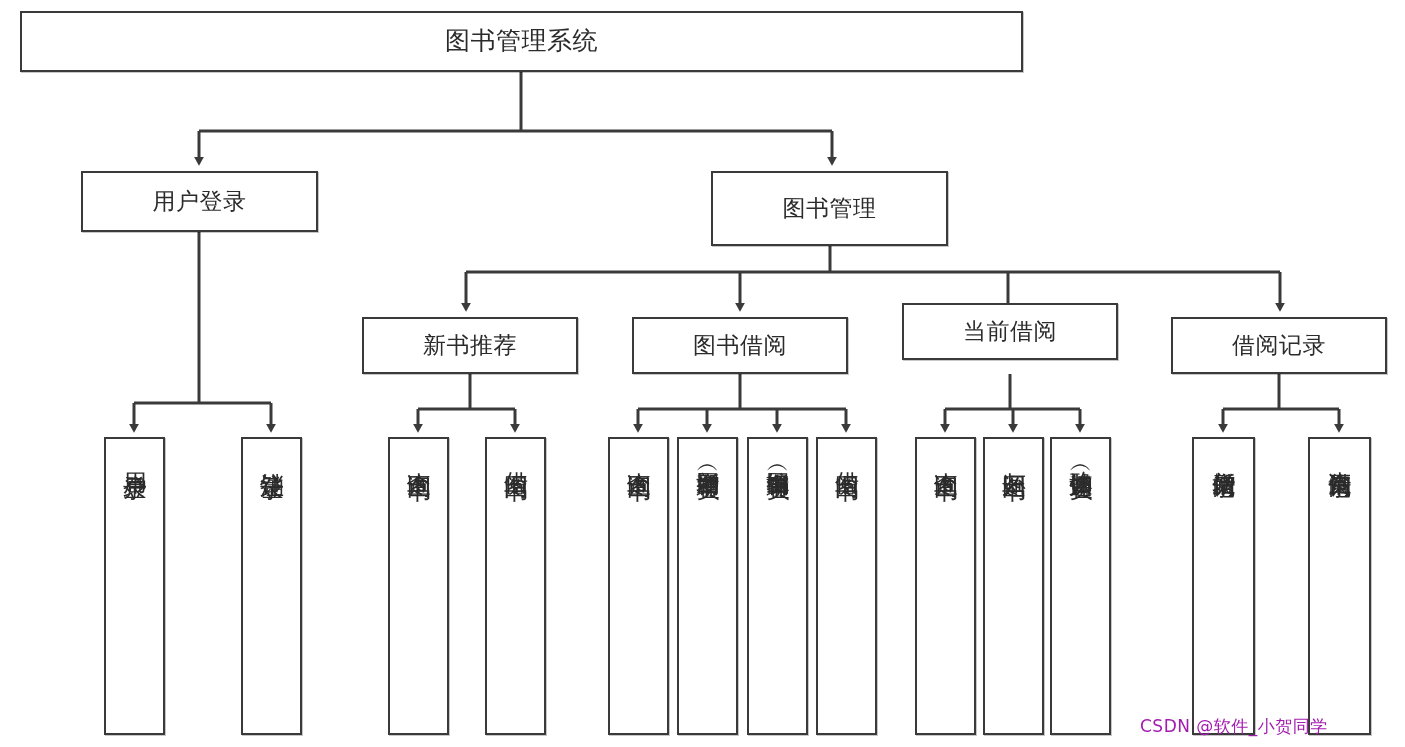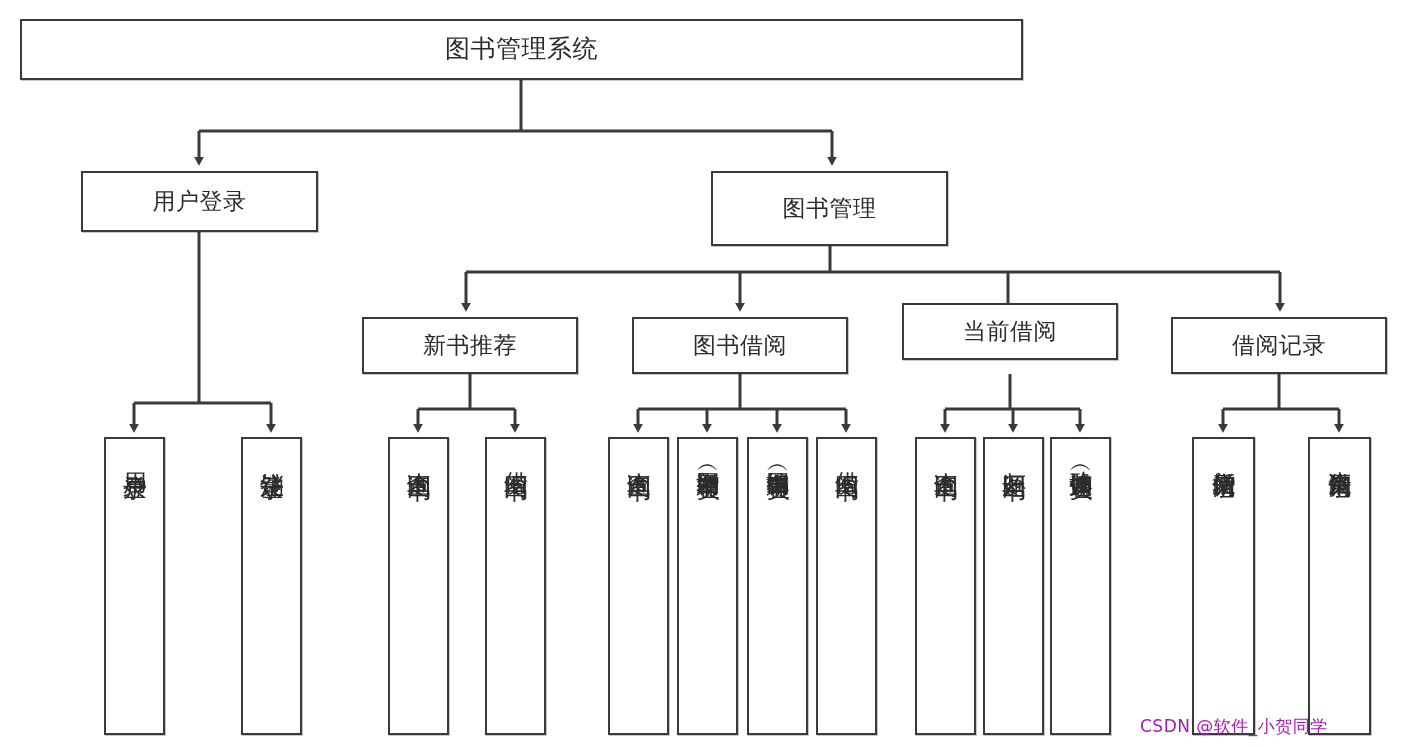--- a/index.html
+++ b/index.html
@@ -132,7 +132,7 @@
     </g>
   </svg>
 
-  <div class="node h lvl1" style="left:20px; top:11px; width:1003px; height:61px;margin-top:8px;">
+  <div class="node h lvl1" style="left:20px; top:11px; width:1003px; height:61px;">
     <span class="label">图书管理系统</span>
   </div>
 

